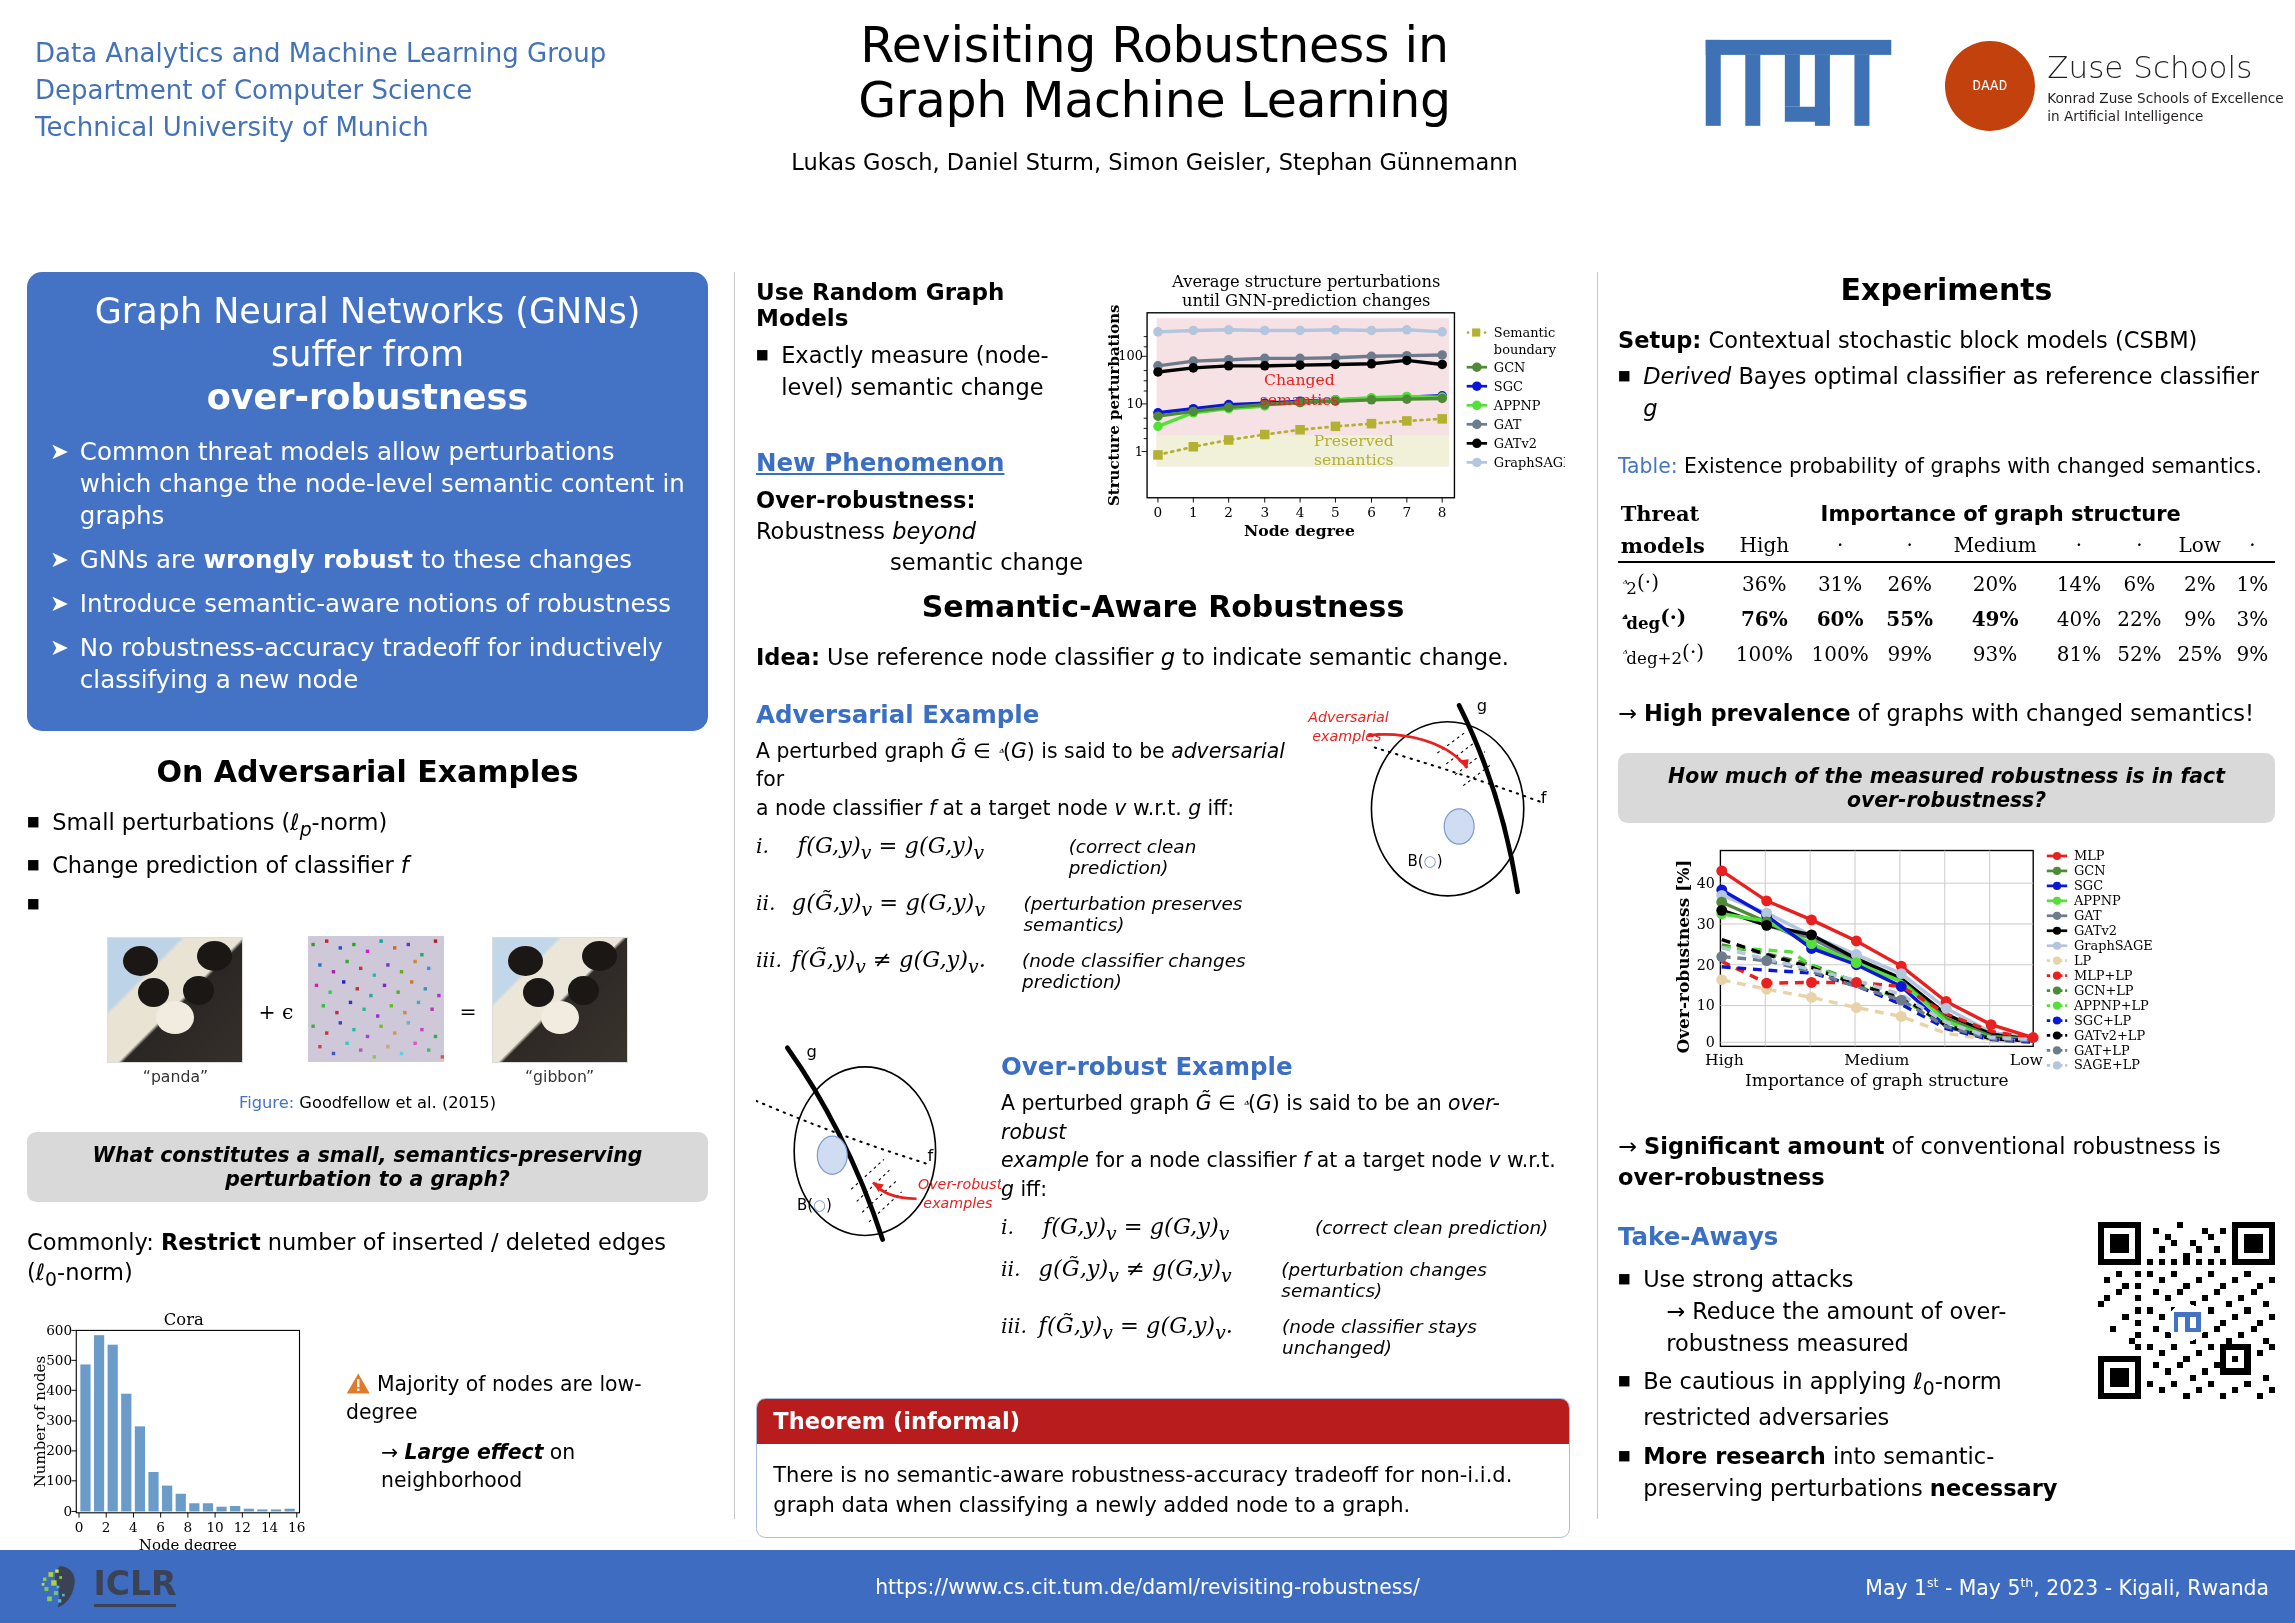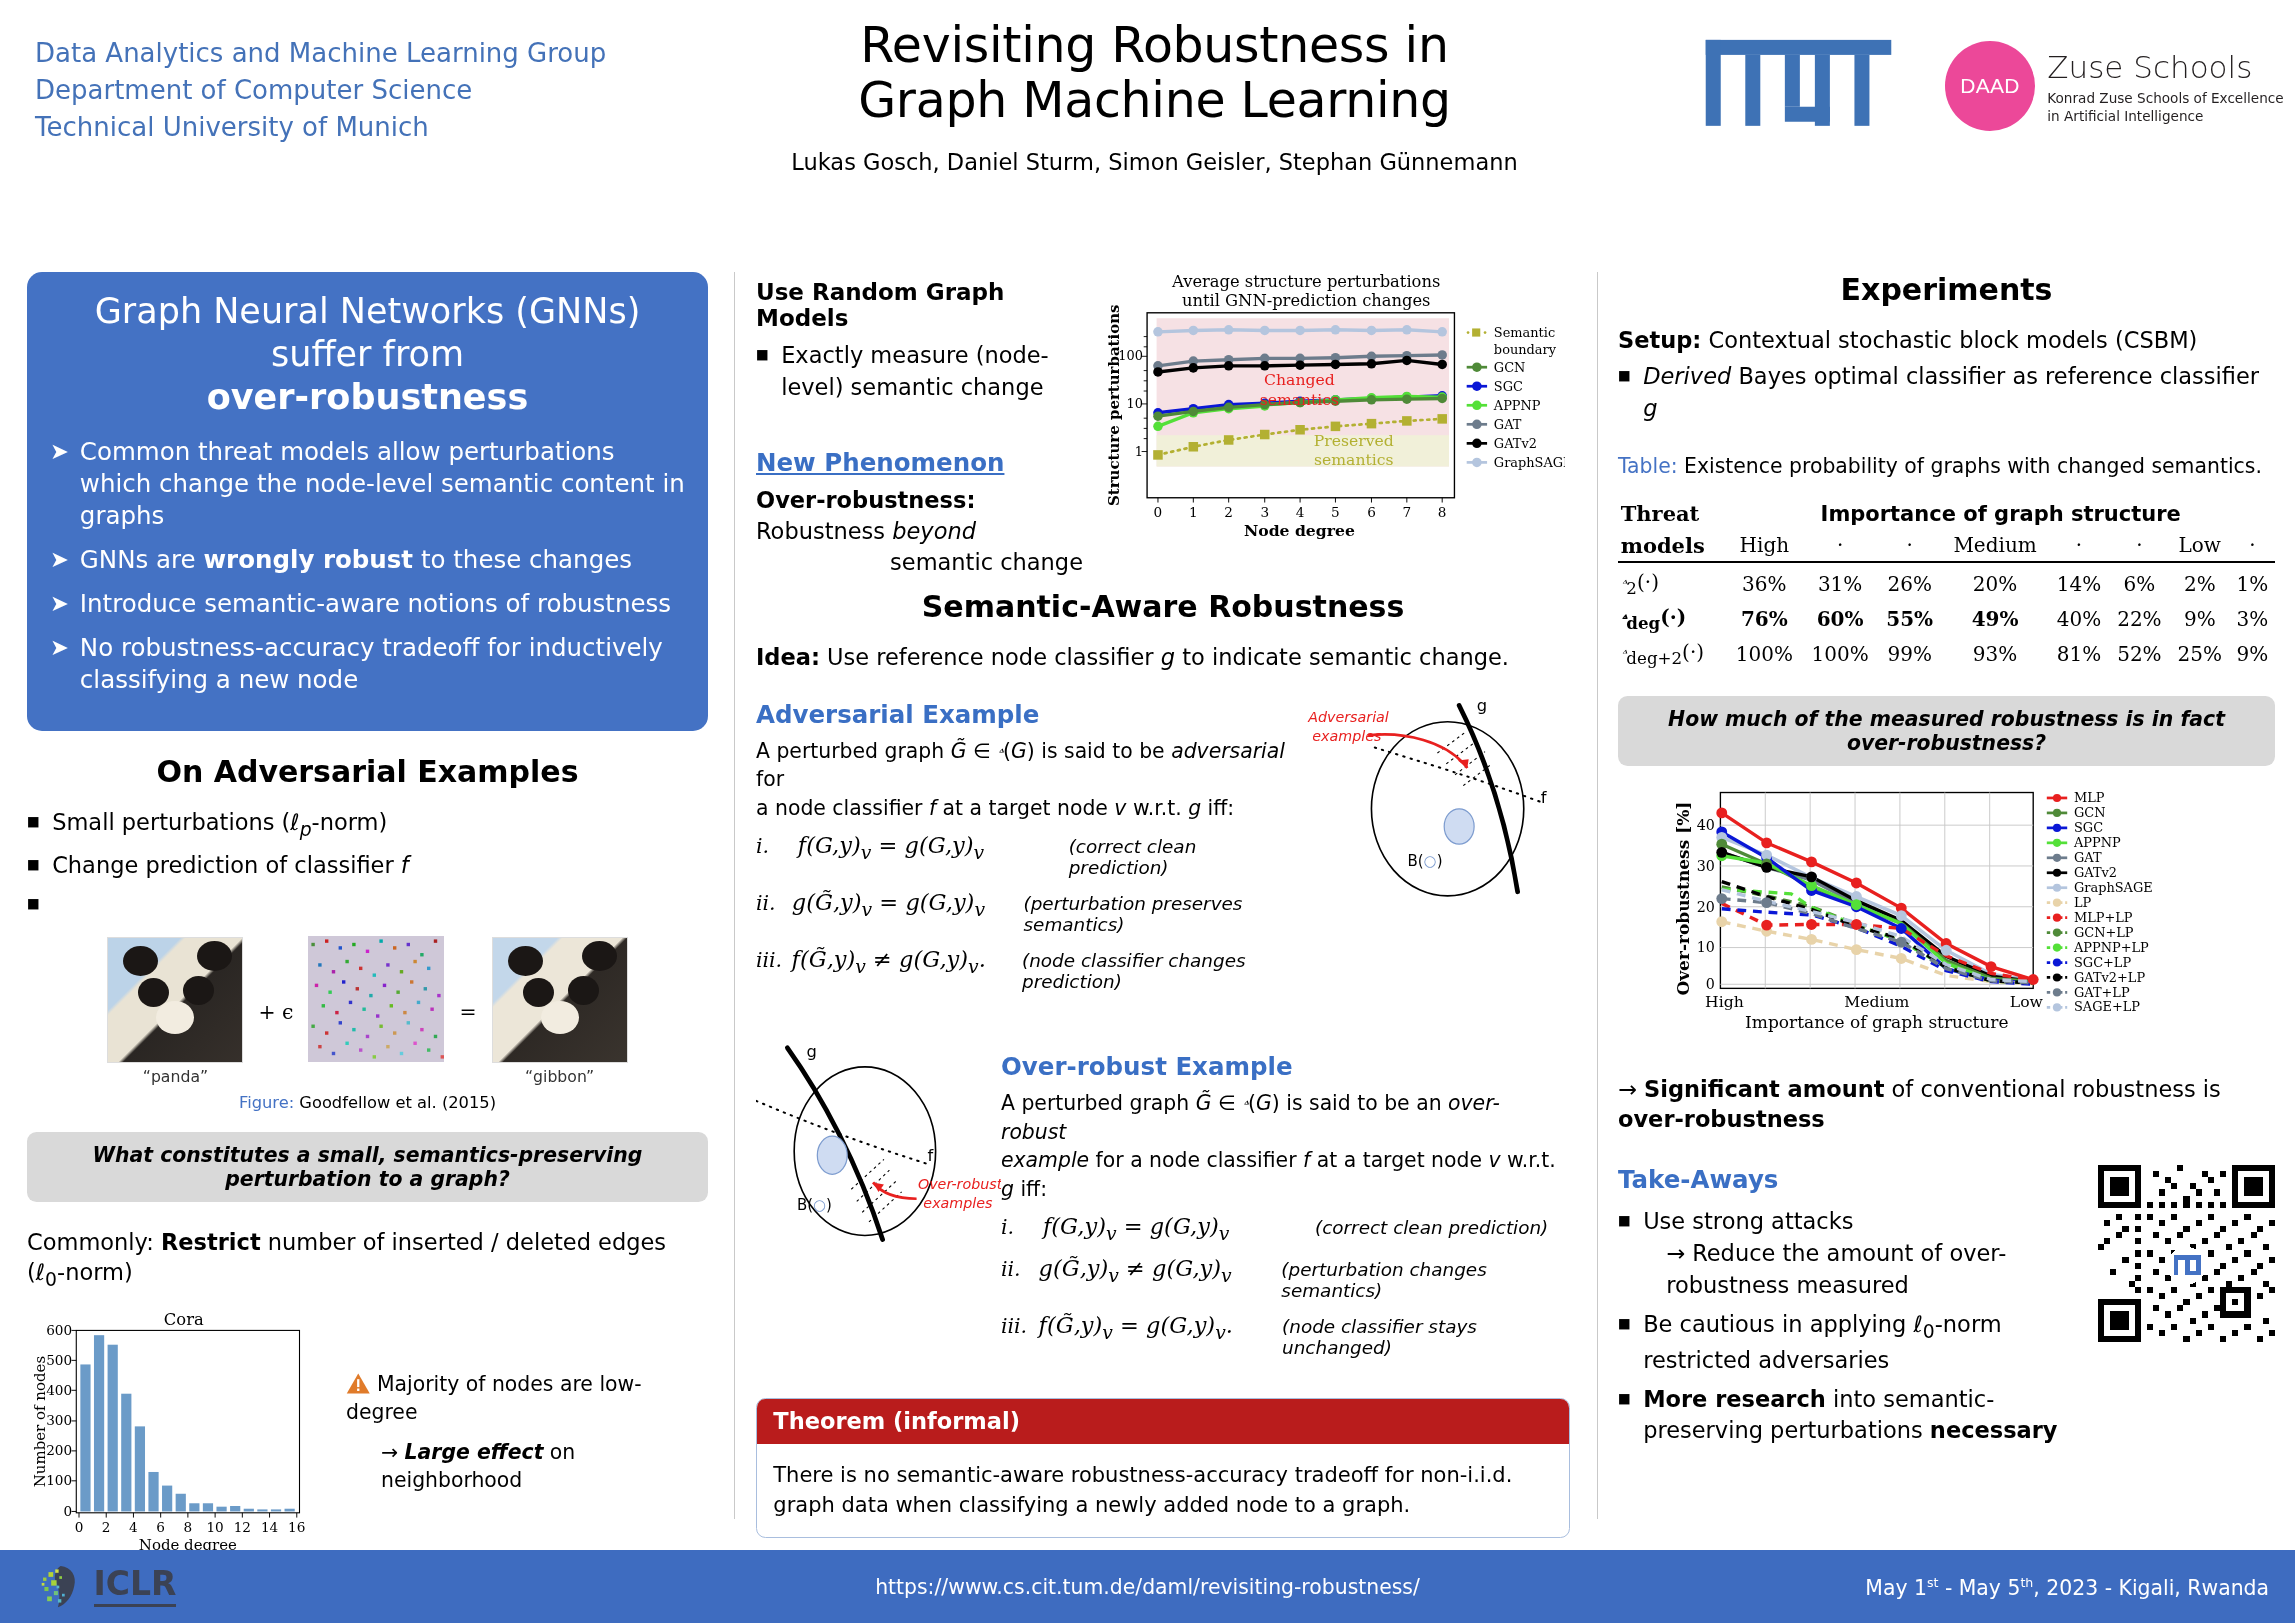--- a/index.html
+++ b/index.html
@@ -30,8 +30,8 @@
   .daad-block { position:absolute; left: 1945px; top: 41px; display:flex; align-items:flex-start; gap: 12.3px; }
   .daad-oval {
     width: 90px; height: 90px; border-radius: 50%;
-    background: #ec4899; color:#fff; display:flex; align-items:center; justify-content:center;
-    font-size: 21px; font-family:Liberation Sans, sans-serif; letter-spacing:0.3px;
+    background: #c2410c; color:#fff; display:flex; align-items:center; justify-content:center;
+    font-size: 14px; font-family:Liberation Mono, monospace; letter-spacing:0.3px;
   }
   .zuse-txt { padding-top: 9.5px; }
   .zuse-txt .zt1 { font-size: 31px; color:#231f20; font-family:"DejaVu Sans",sans-serif; font-weight:300; line-height:1.05; }

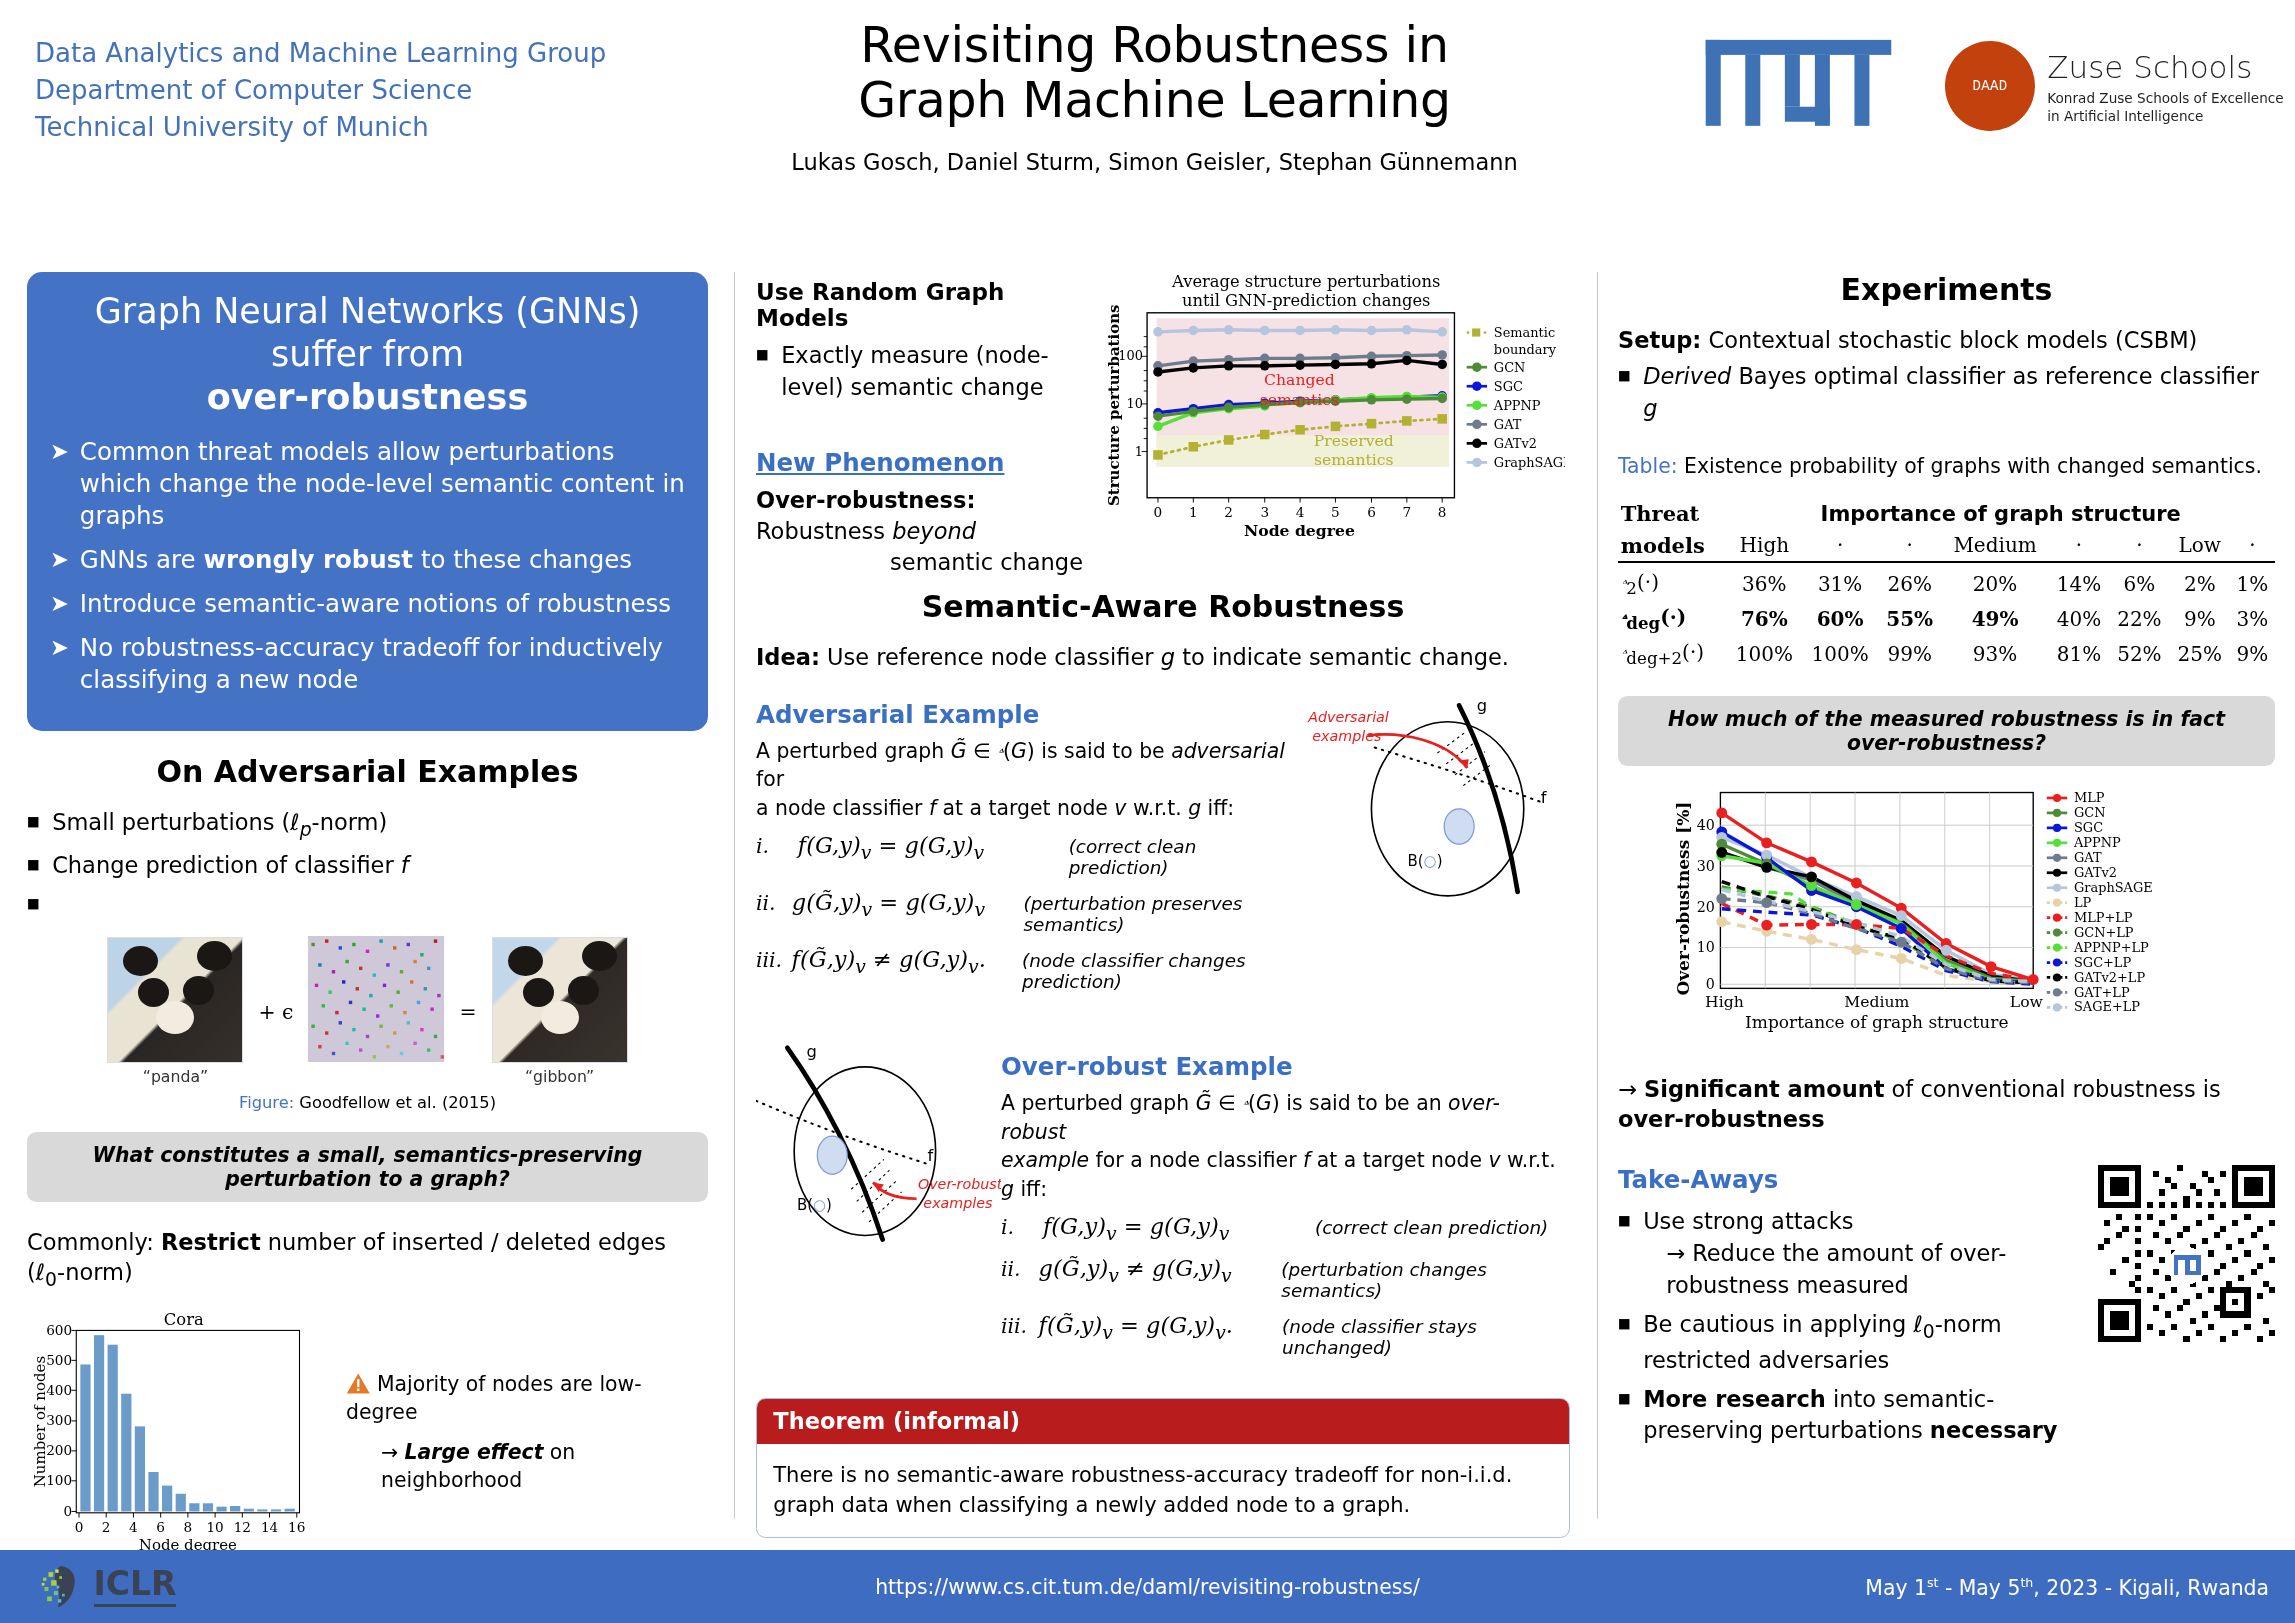--- a/index.html
+++ b/index.html
@@ -806,6 +806,9 @@
     </tbody>
       </table>
 
+    <div class="body34" style="margin-top:27px;">
+      <span>→ </span><b>High prevalence</b><span> of graphs with changed semantics!</span>
+    </div>
 
     <div class="greybar" style="margin-top:24.5px;">How much of the measured robustness is in fact over-robustness?</div>
 

